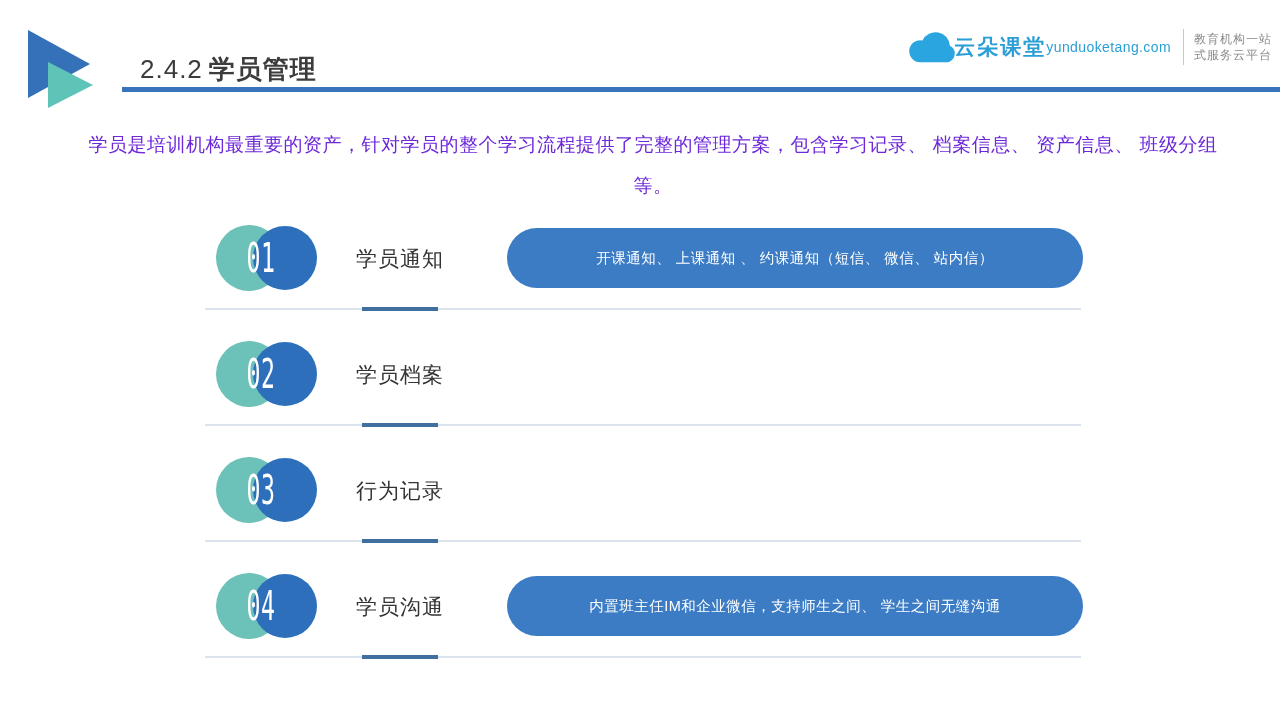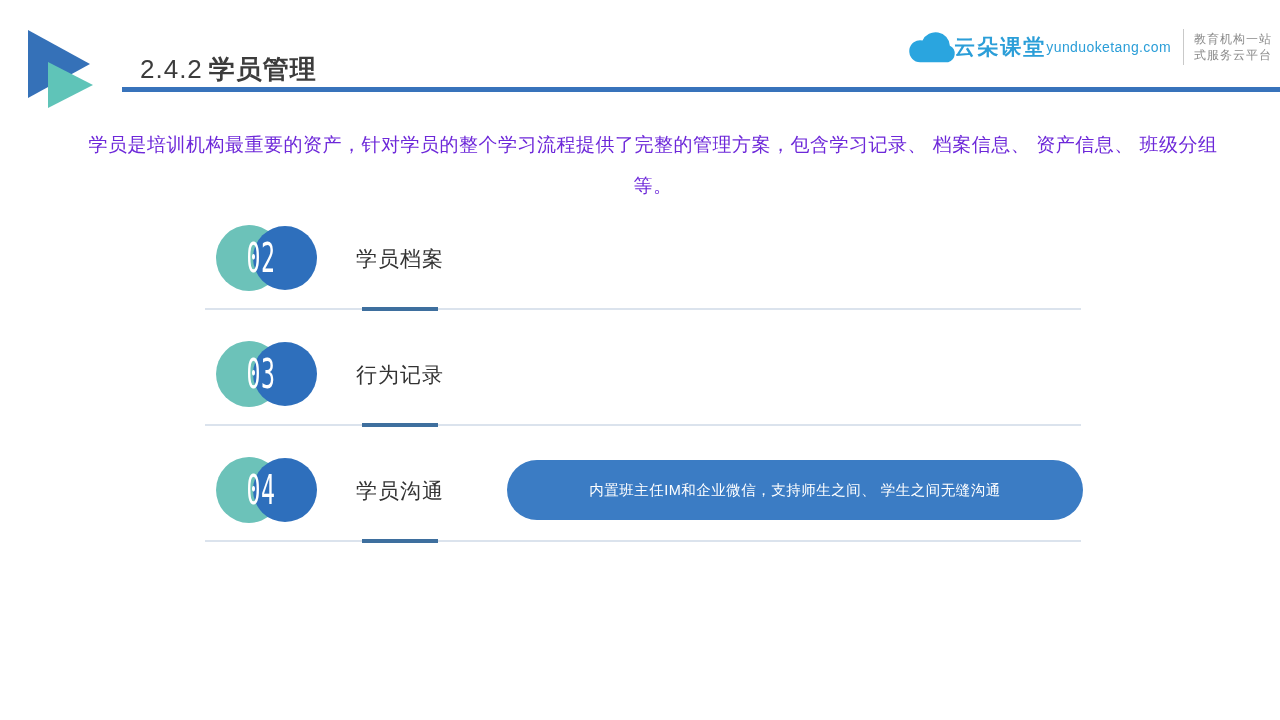--- a/index.html
+++ b/index.html
@@ -105,6 +105,17 @@
 
   <div class="rows">
 
+    <div class="row">
+      <span class="c-teal"></span>
+      <span class="c-blue"></span>
+      <span class="num">01</span>
+      <span class="label">学员通知</span>
+      <div class="pill">
+        <span>开课通知、 上课通知 、 约课通知（短信、 微信、 站内信）</span>
+      </div>
+      <div class="sep"></div>
+      <div class="sep-dark"></div>
+    </div>
 
     <div class="row">
       <span class="c-teal"></span>

